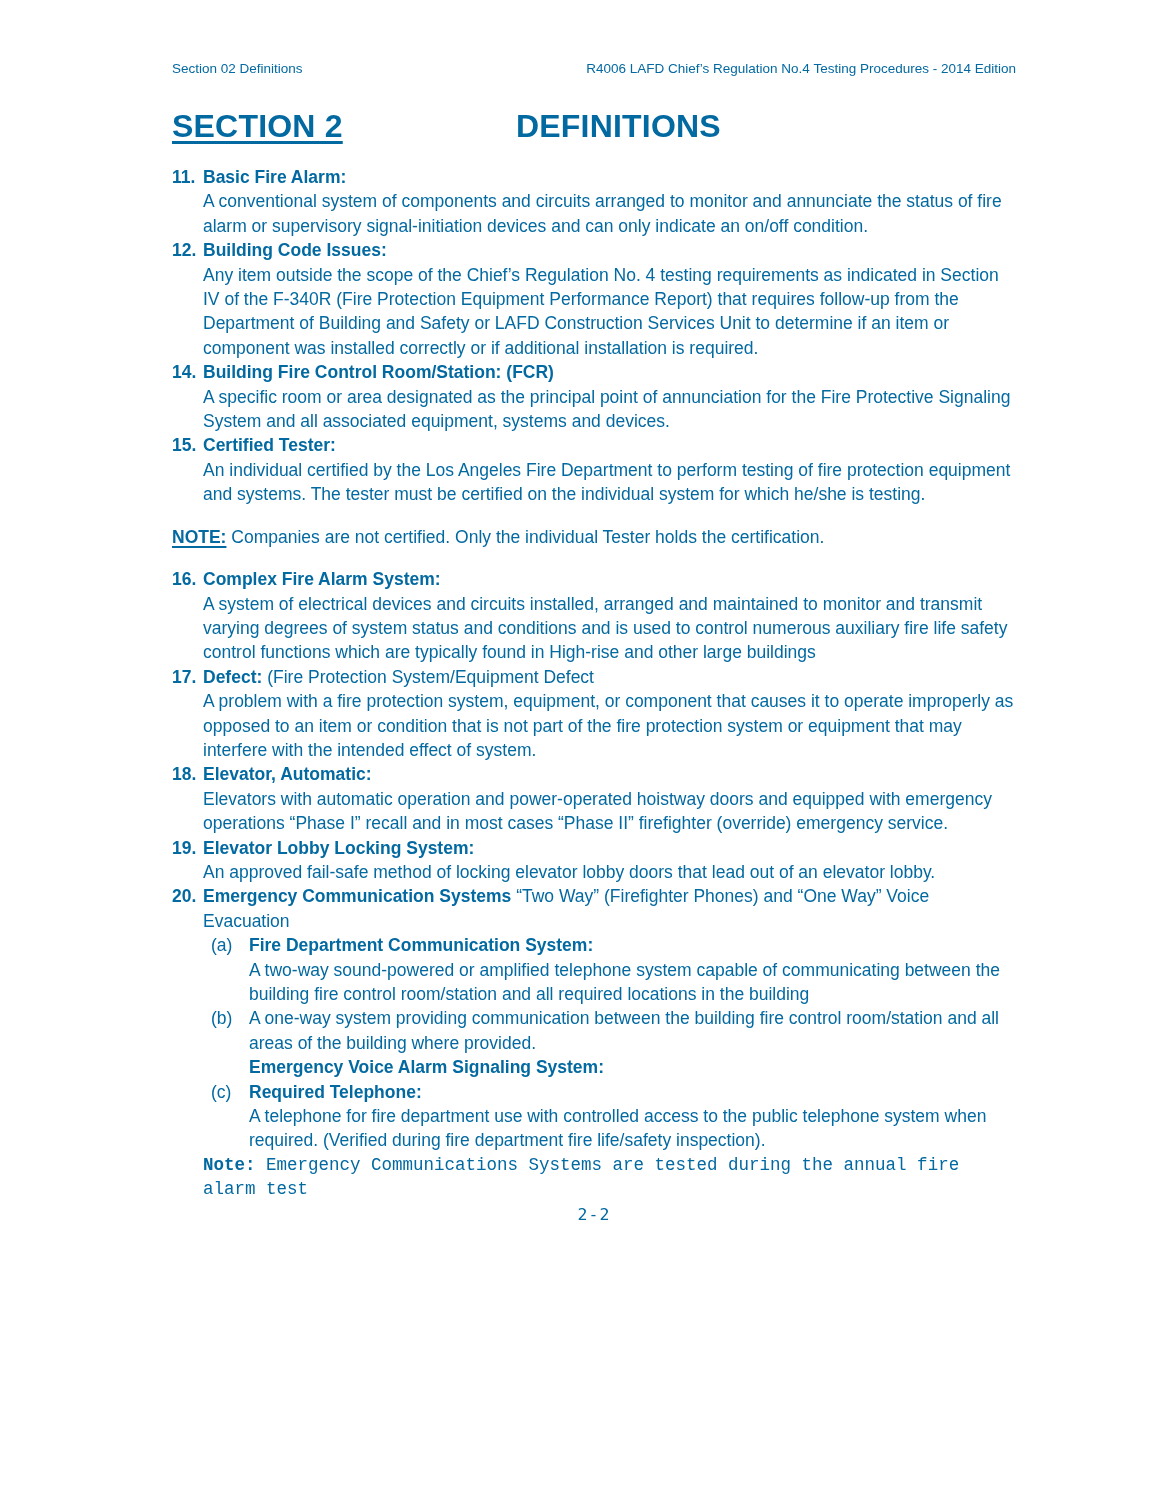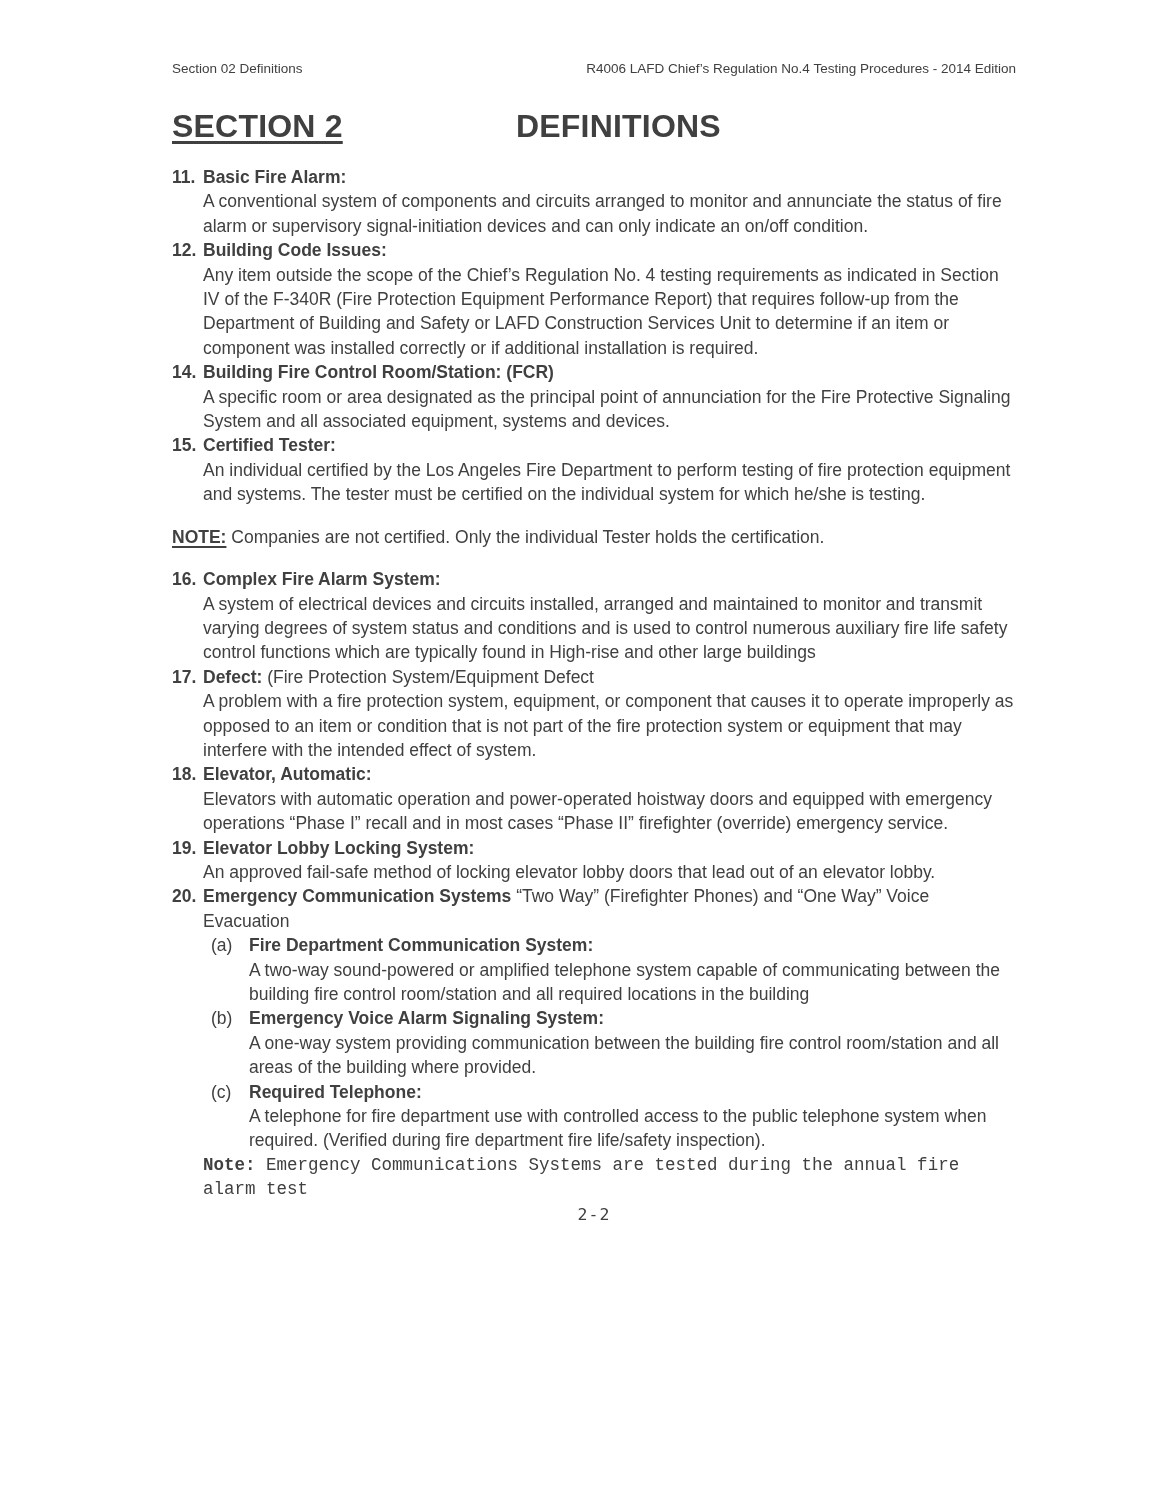--- a/index.html
+++ b/index.html
@@ -9,7 +9,7 @@
     height: 1496px;
     margin: 0 auto;
     background: #ffffff;
-    color: #404040;
+    color: #0369a1;
     font-family: "Liberation Sans", sans-serif;
     padding: 60px 140px 0 172px;
     overflow: hidden;

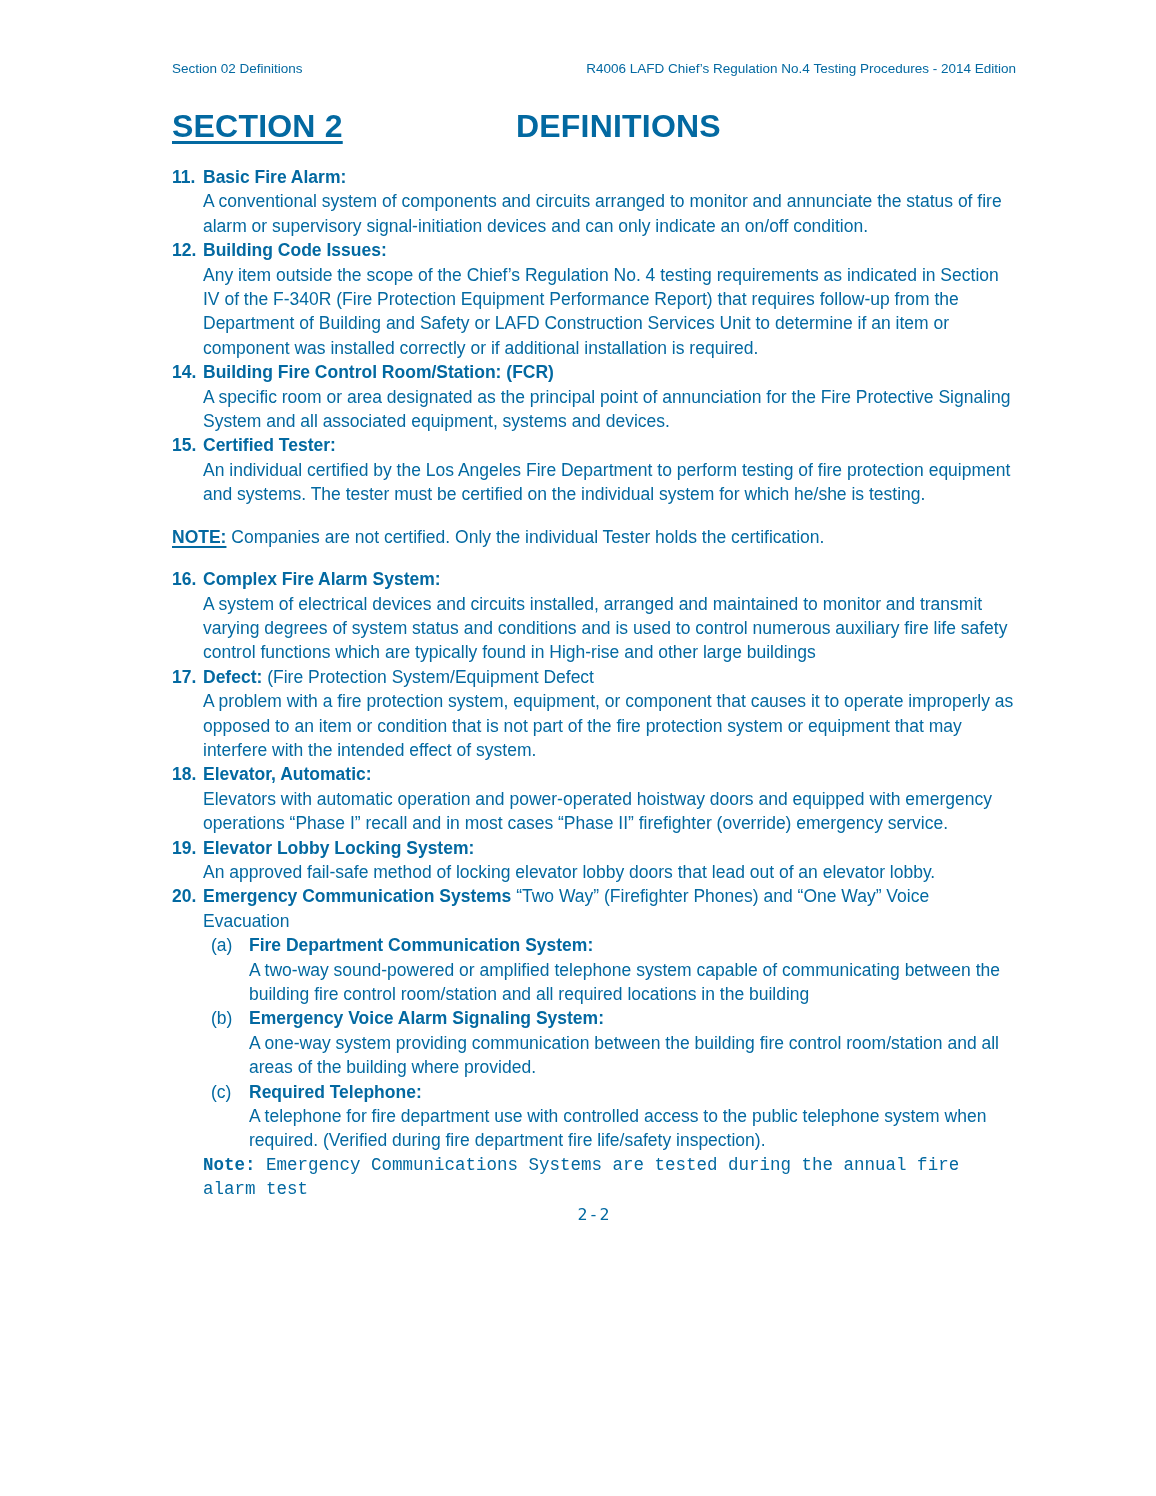--- a/index.html
+++ b/index.html
@@ -162,8 +162,8 @@
         <div class="sub">
           <span class="sub-marker">(b)</span>
           <div class="sub-content">
+            <div> A one-way system providing communication between the building fire control room/station and all areas of the building where provided.</div>
             <div><span class="term">Emergency Voice Alarm Signaling System:</span></div>
-            <div> A one-way system providing communication between the building fire control room/station and all areas of the building where provided.</div>
           </div>
         </div>
 

